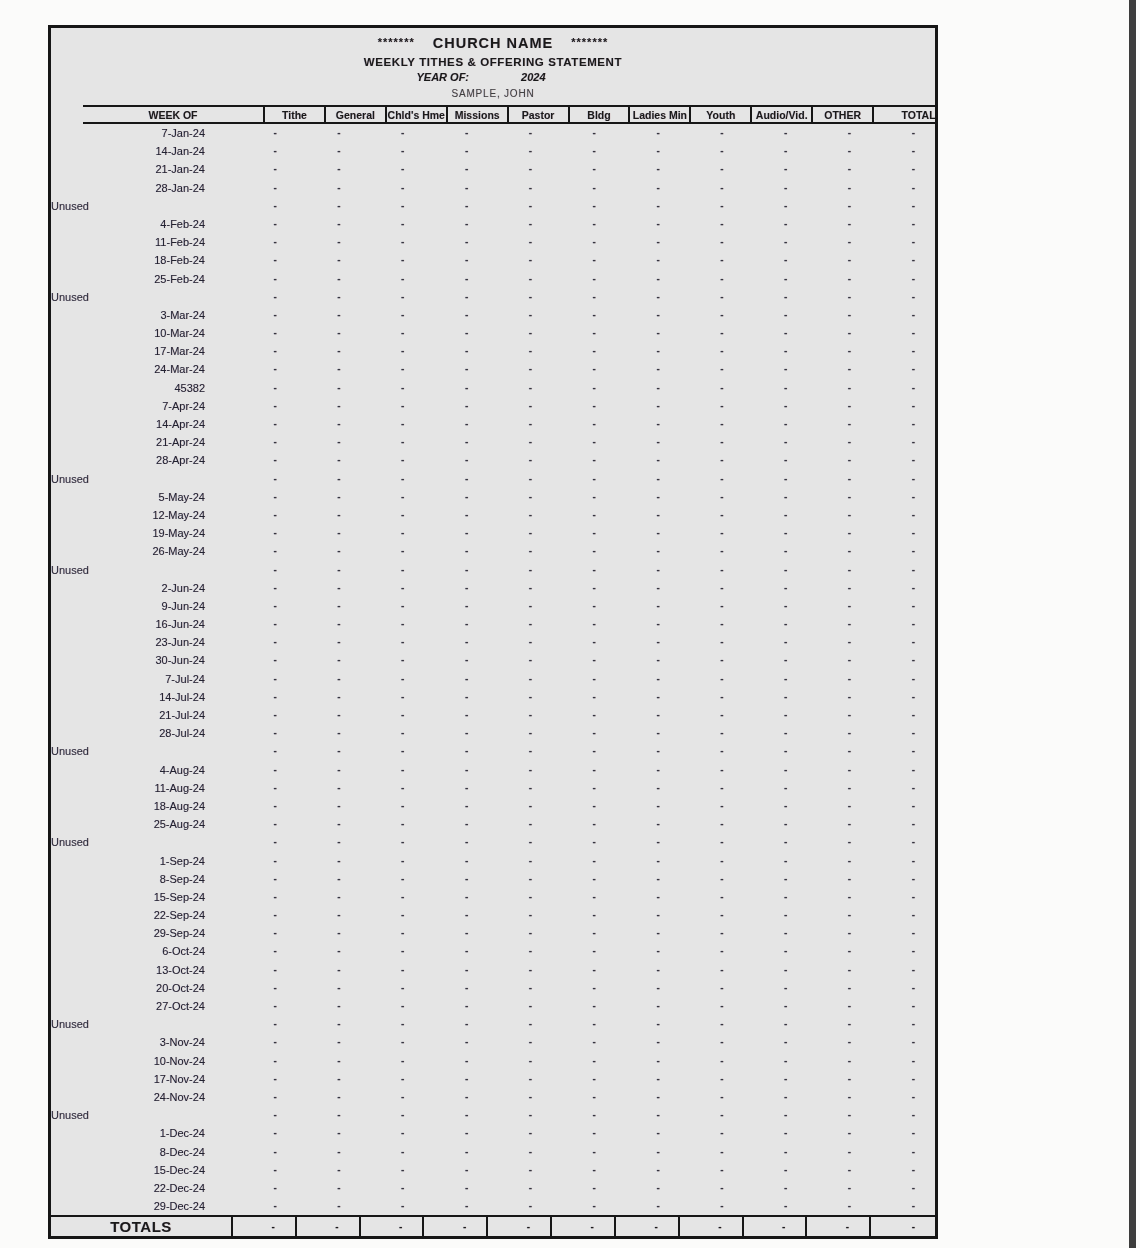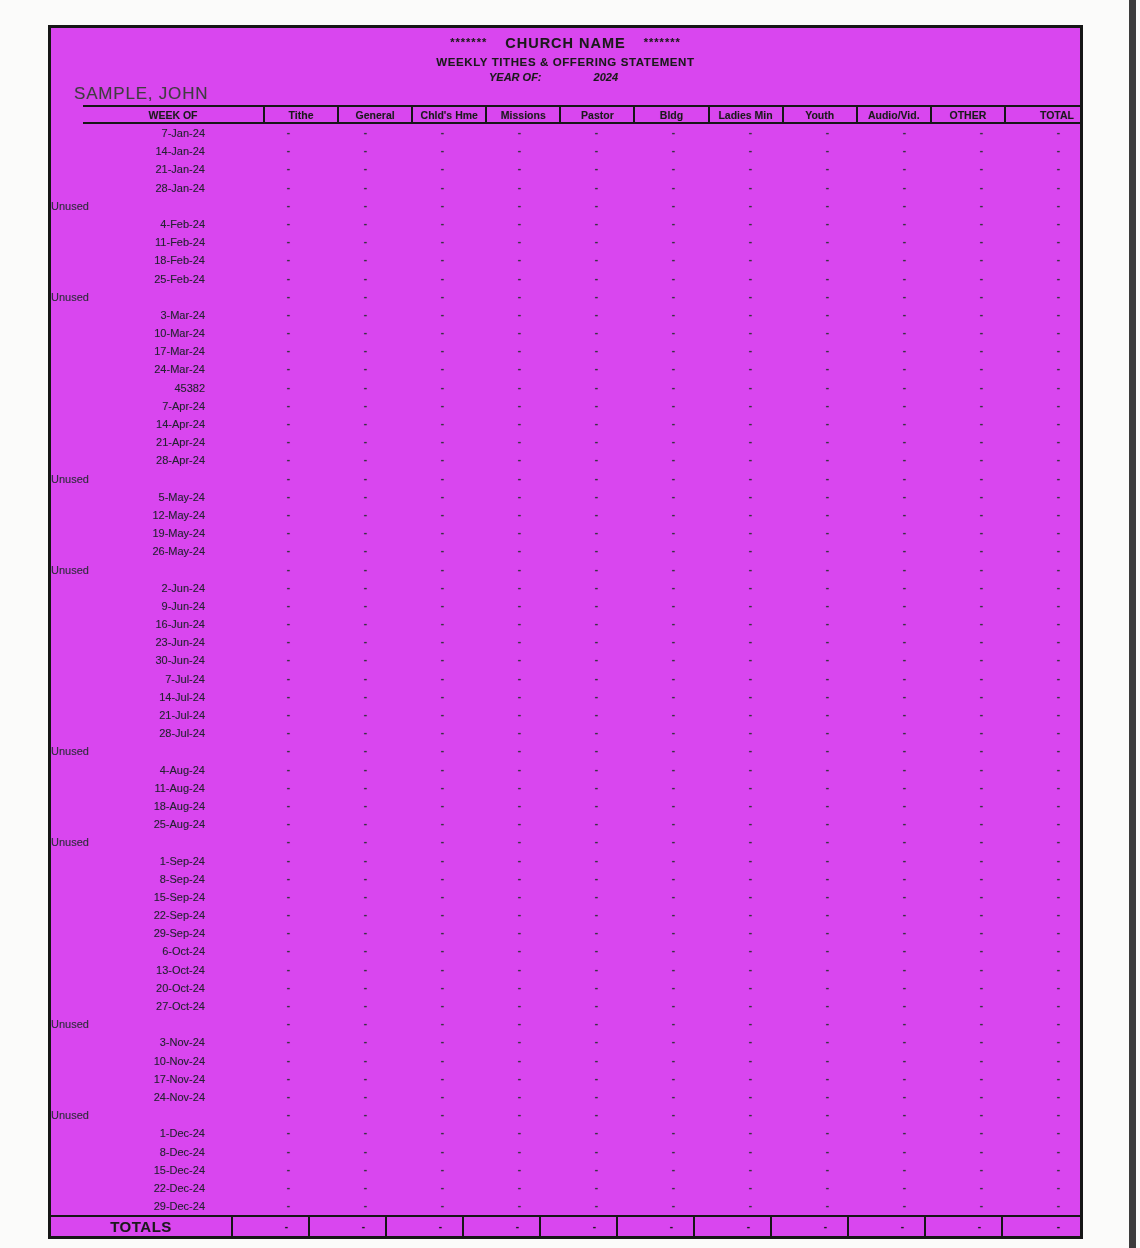--- a/index.html
+++ b/index.html
@@ -22,9 +22,9 @@
   
   .frame {
     position: absolute; left: 48px; top: 25px;
-    width: 1035px; box-sizing: border-box;
+    width: 890px; box-sizing: border-box;
     border: 3px solid #161616;
-    background: #d946ef;
+    background: #e5e5e5;
     color: #1a1a1a;
   }
   .frame * { text-shadow: 0.5px 0.3px 0 rgba(150,40,40,0.16), -0.5px -0.3px 0 rgba(40,50,160,0.16); }

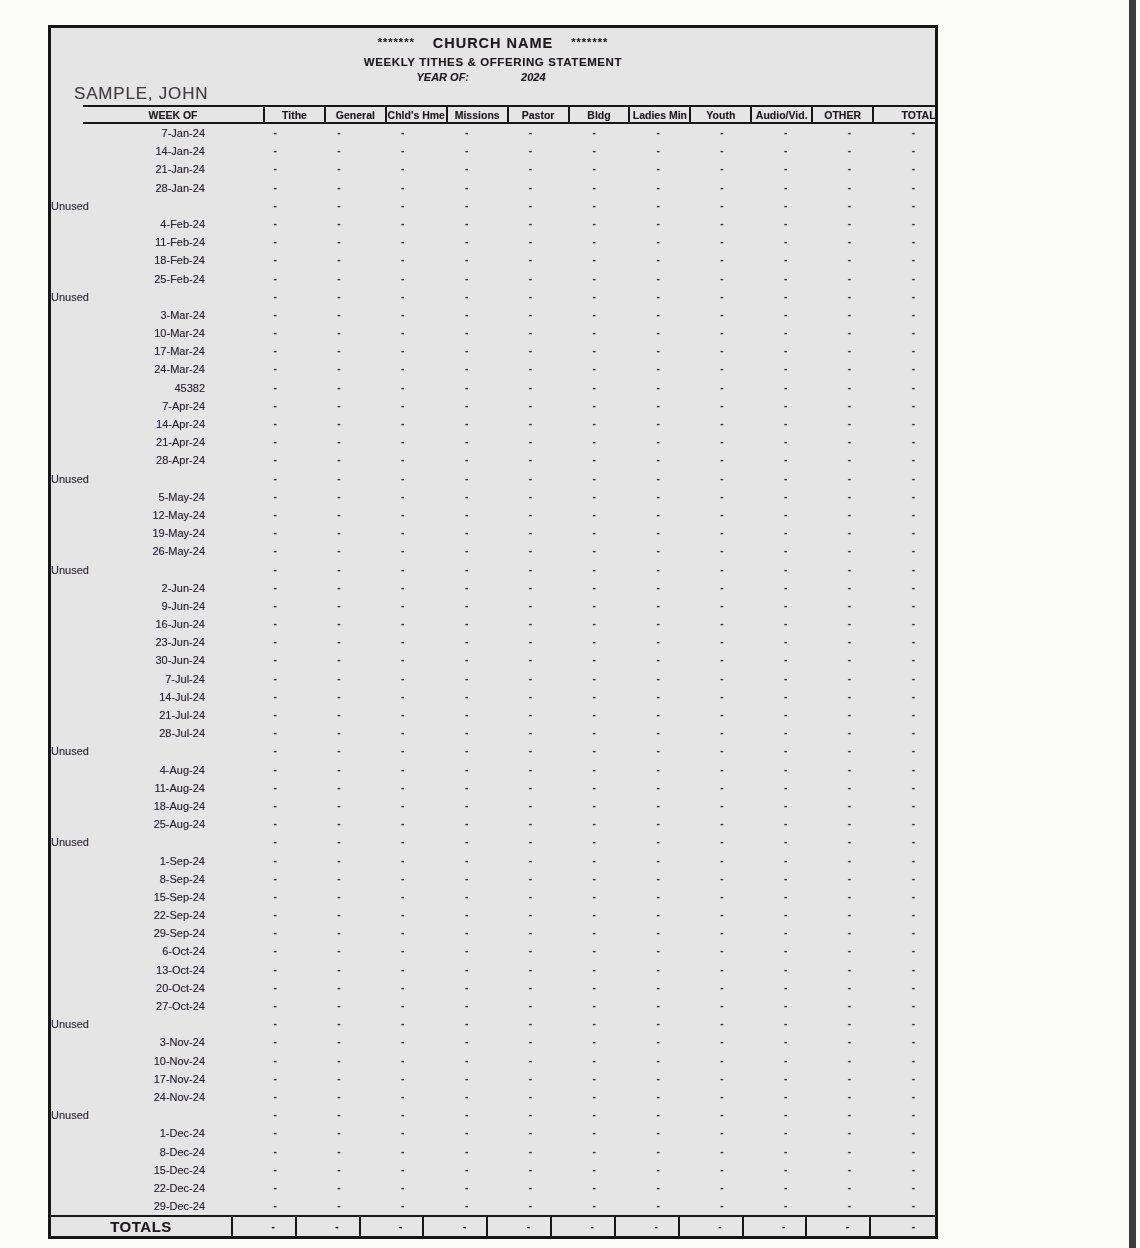--- a/index.html
+++ b/index.html
@@ -47,8 +47,8 @@
     font-style: italic;
   }
   .t4 {
-    font-size: 17px; letter-spacing: 0.8px;
-    color: #3f3f3f; line-height: 17px; padding-left: 23px;
+    text-align: center; font-size: 10px; letter-spacing: 0.8px;
+    color: #3f3f3f; line-height: 17px;
   }
 
   

